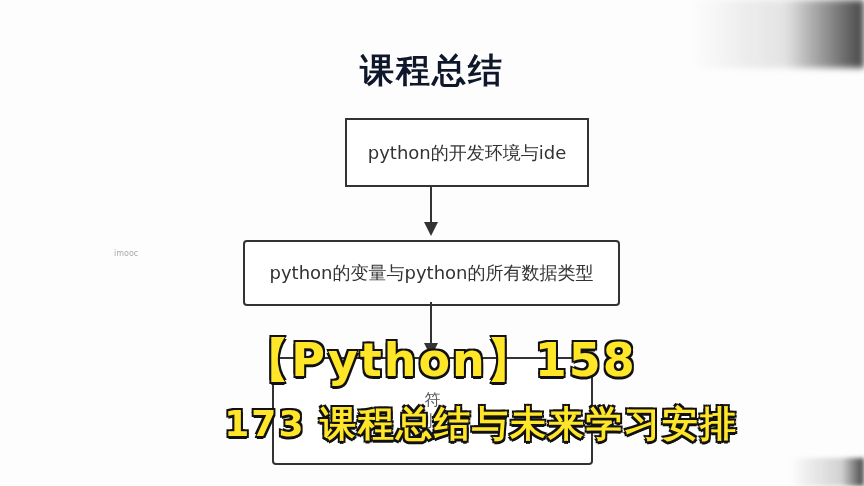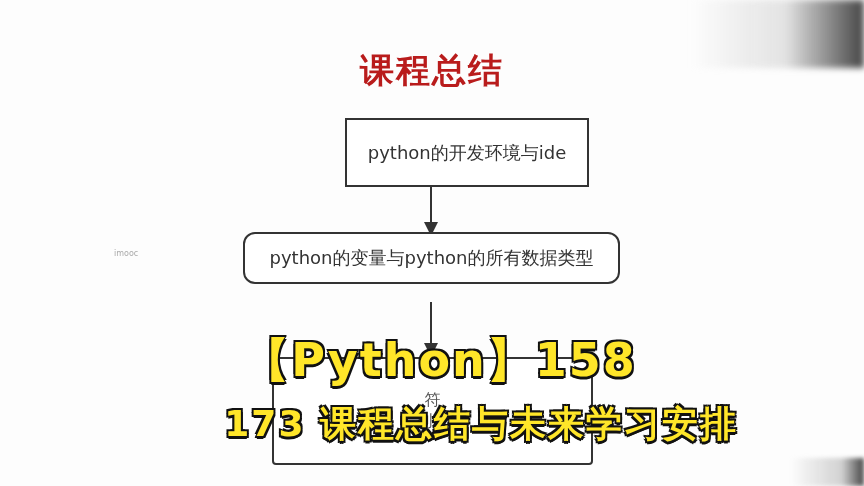--- a/index.html
+++ b/index.html
@@ -6,7 +6,7 @@
   body { width:864px; height:486px; position:relative; overflow:hidden; background:#fdfdfd; font-family:"DejaVu Sans", sans-serif; }
   .vignette-top { position:absolute; left:690px; top:0; width:174px; height:68px; background:linear-gradient(90deg, rgba(255,255,255,0) 0%, rgba(200,200,200,0.5) 55%, rgba(60,60,60,0.95) 100%); filter:blur(3px); }
   .vignette-bottom { position:absolute; left:790px; top:458px; width:74px; height:28px; background:linear-gradient(90deg, rgba(255,255,255,0) 0%, rgba(180,180,180,0.6) 70%, rgba(50,50,50,0.9) 100%); filter:blur(2px); }
-  .title { position:absolute; left:0; width:864px; top:48px; text-align:center; font-size:34px; font-weight:bold; color:#b91c1c; letter-spacing:2px; }
+  .title { position:absolute; left:0; width:864px; top:48px; text-align:center; font-size:34px; font-weight:bold; color:#0f172a; letter-spacing:2px; }
   .box { position:absolute; border:2px solid #333; background:#fff; display:flex; align-items:center; justify-content:center; font-size:18px; color:#333; box-sizing:border-box; }
   .box1 { left:309px; top:118px; width:244px; height:69px;margin-left:36px; }
   .box2 { left:243px; top:232px; width:377px; height:52px; border-radius:12px; }

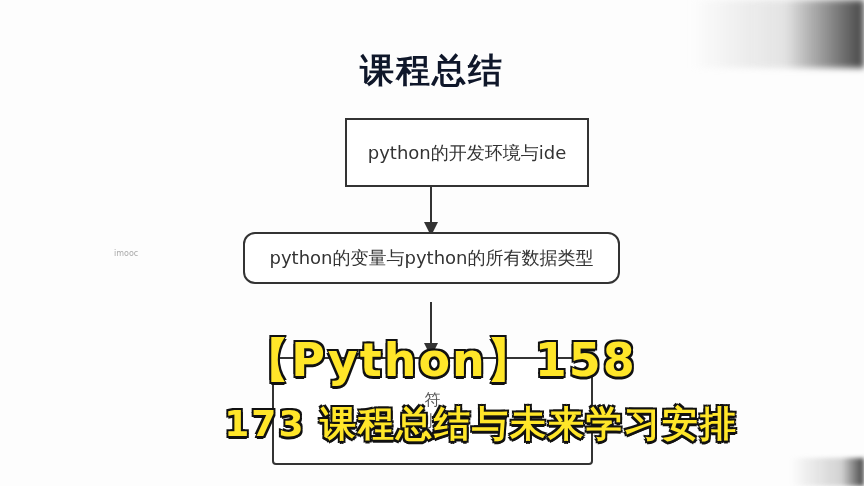--- a/index.html
+++ b/index.html
@@ -9,7 +9,7 @@
   .title { position:absolute; left:0; width:864px; top:48px; text-align:center; font-size:34px; font-weight:bold; color:#0f172a; letter-spacing:2px; }
   .box { position:absolute; border:2px solid #333; background:#fff; display:flex; align-items:center; justify-content:center; font-size:18px; color:#333; box-sizing:border-box; }
   .box1 { left:309px; top:118px; width:244px; height:69px;margin-left:36px; }
-  .box2 { left:243px; top:232px; width:377px; height:52px; border-radius:12px; }
+  .box2 { left:243px; top:240px; width:377px; height:66px; border-radius:4px; }
   .box3 { left:272px; top:357px; width:321px; height:108px; border-radius:4px; flex-direction:column; font-size:16px; color:#555; }
   .line { position:absolute; width:2px; background:#333; }
   .arrowhead { position:absolute; width:0; height:0; border-left:7px solid transparent; border-right:7px solid transparent; border-top:14px solid #333; }

